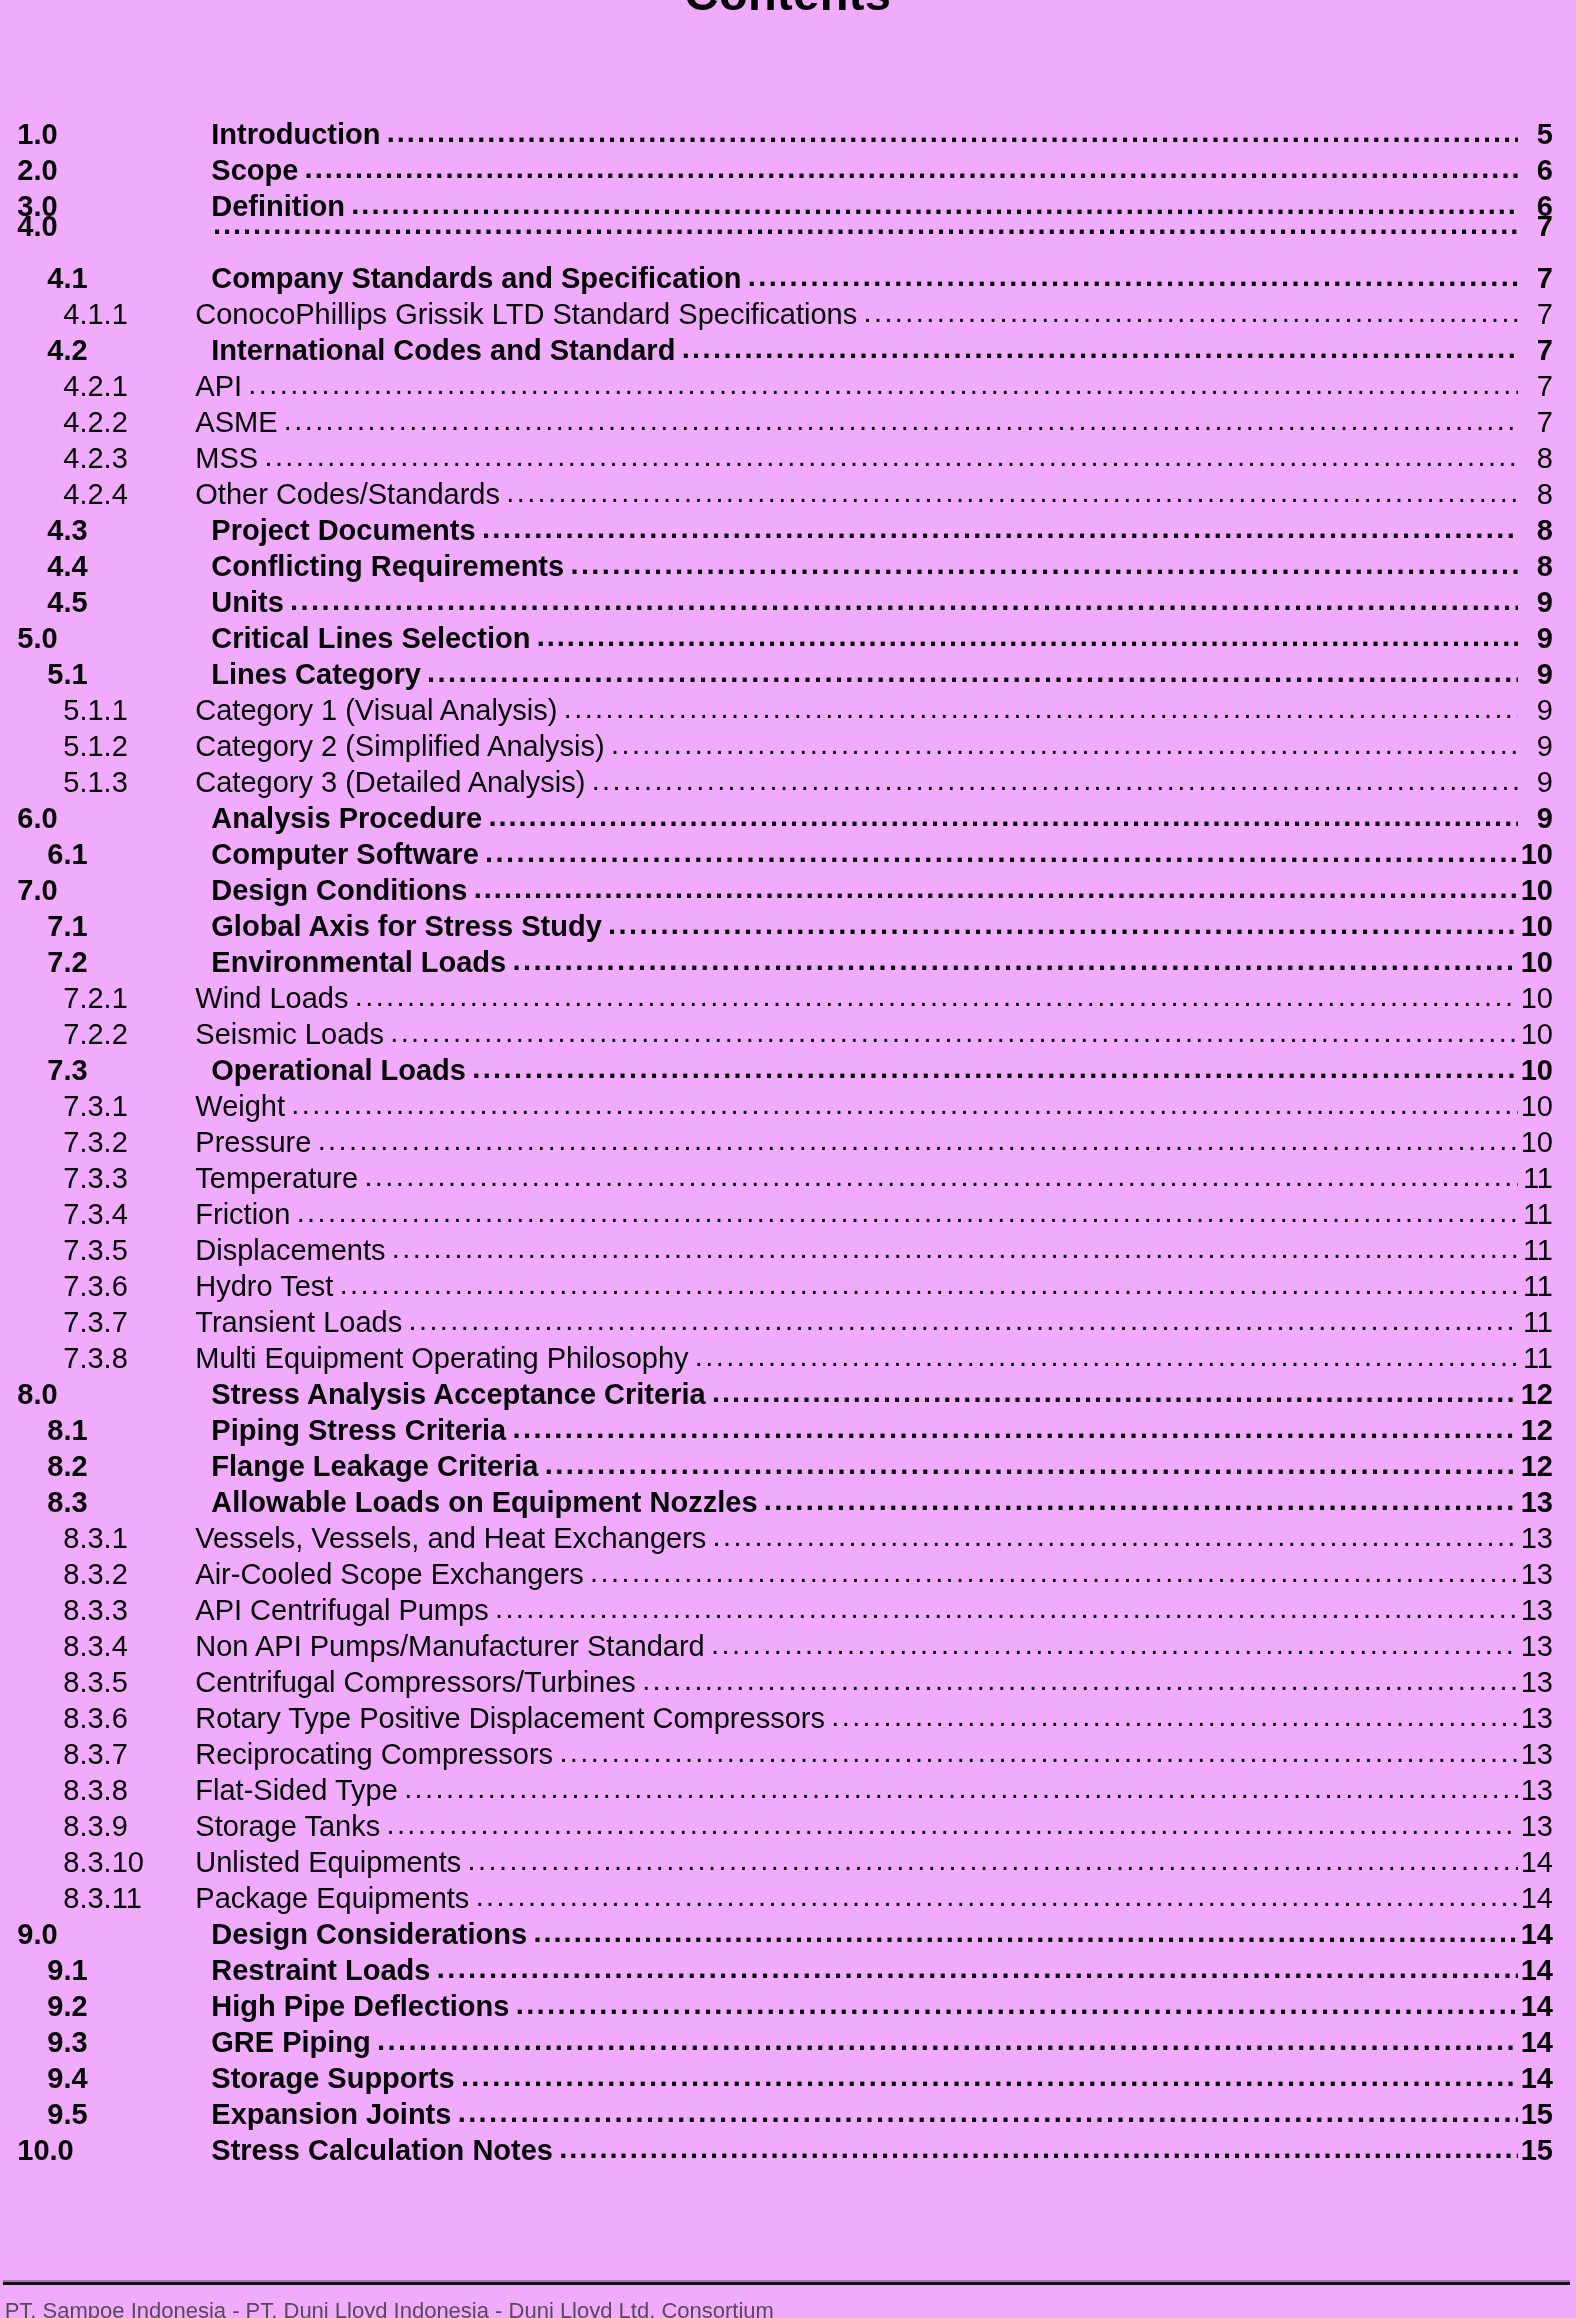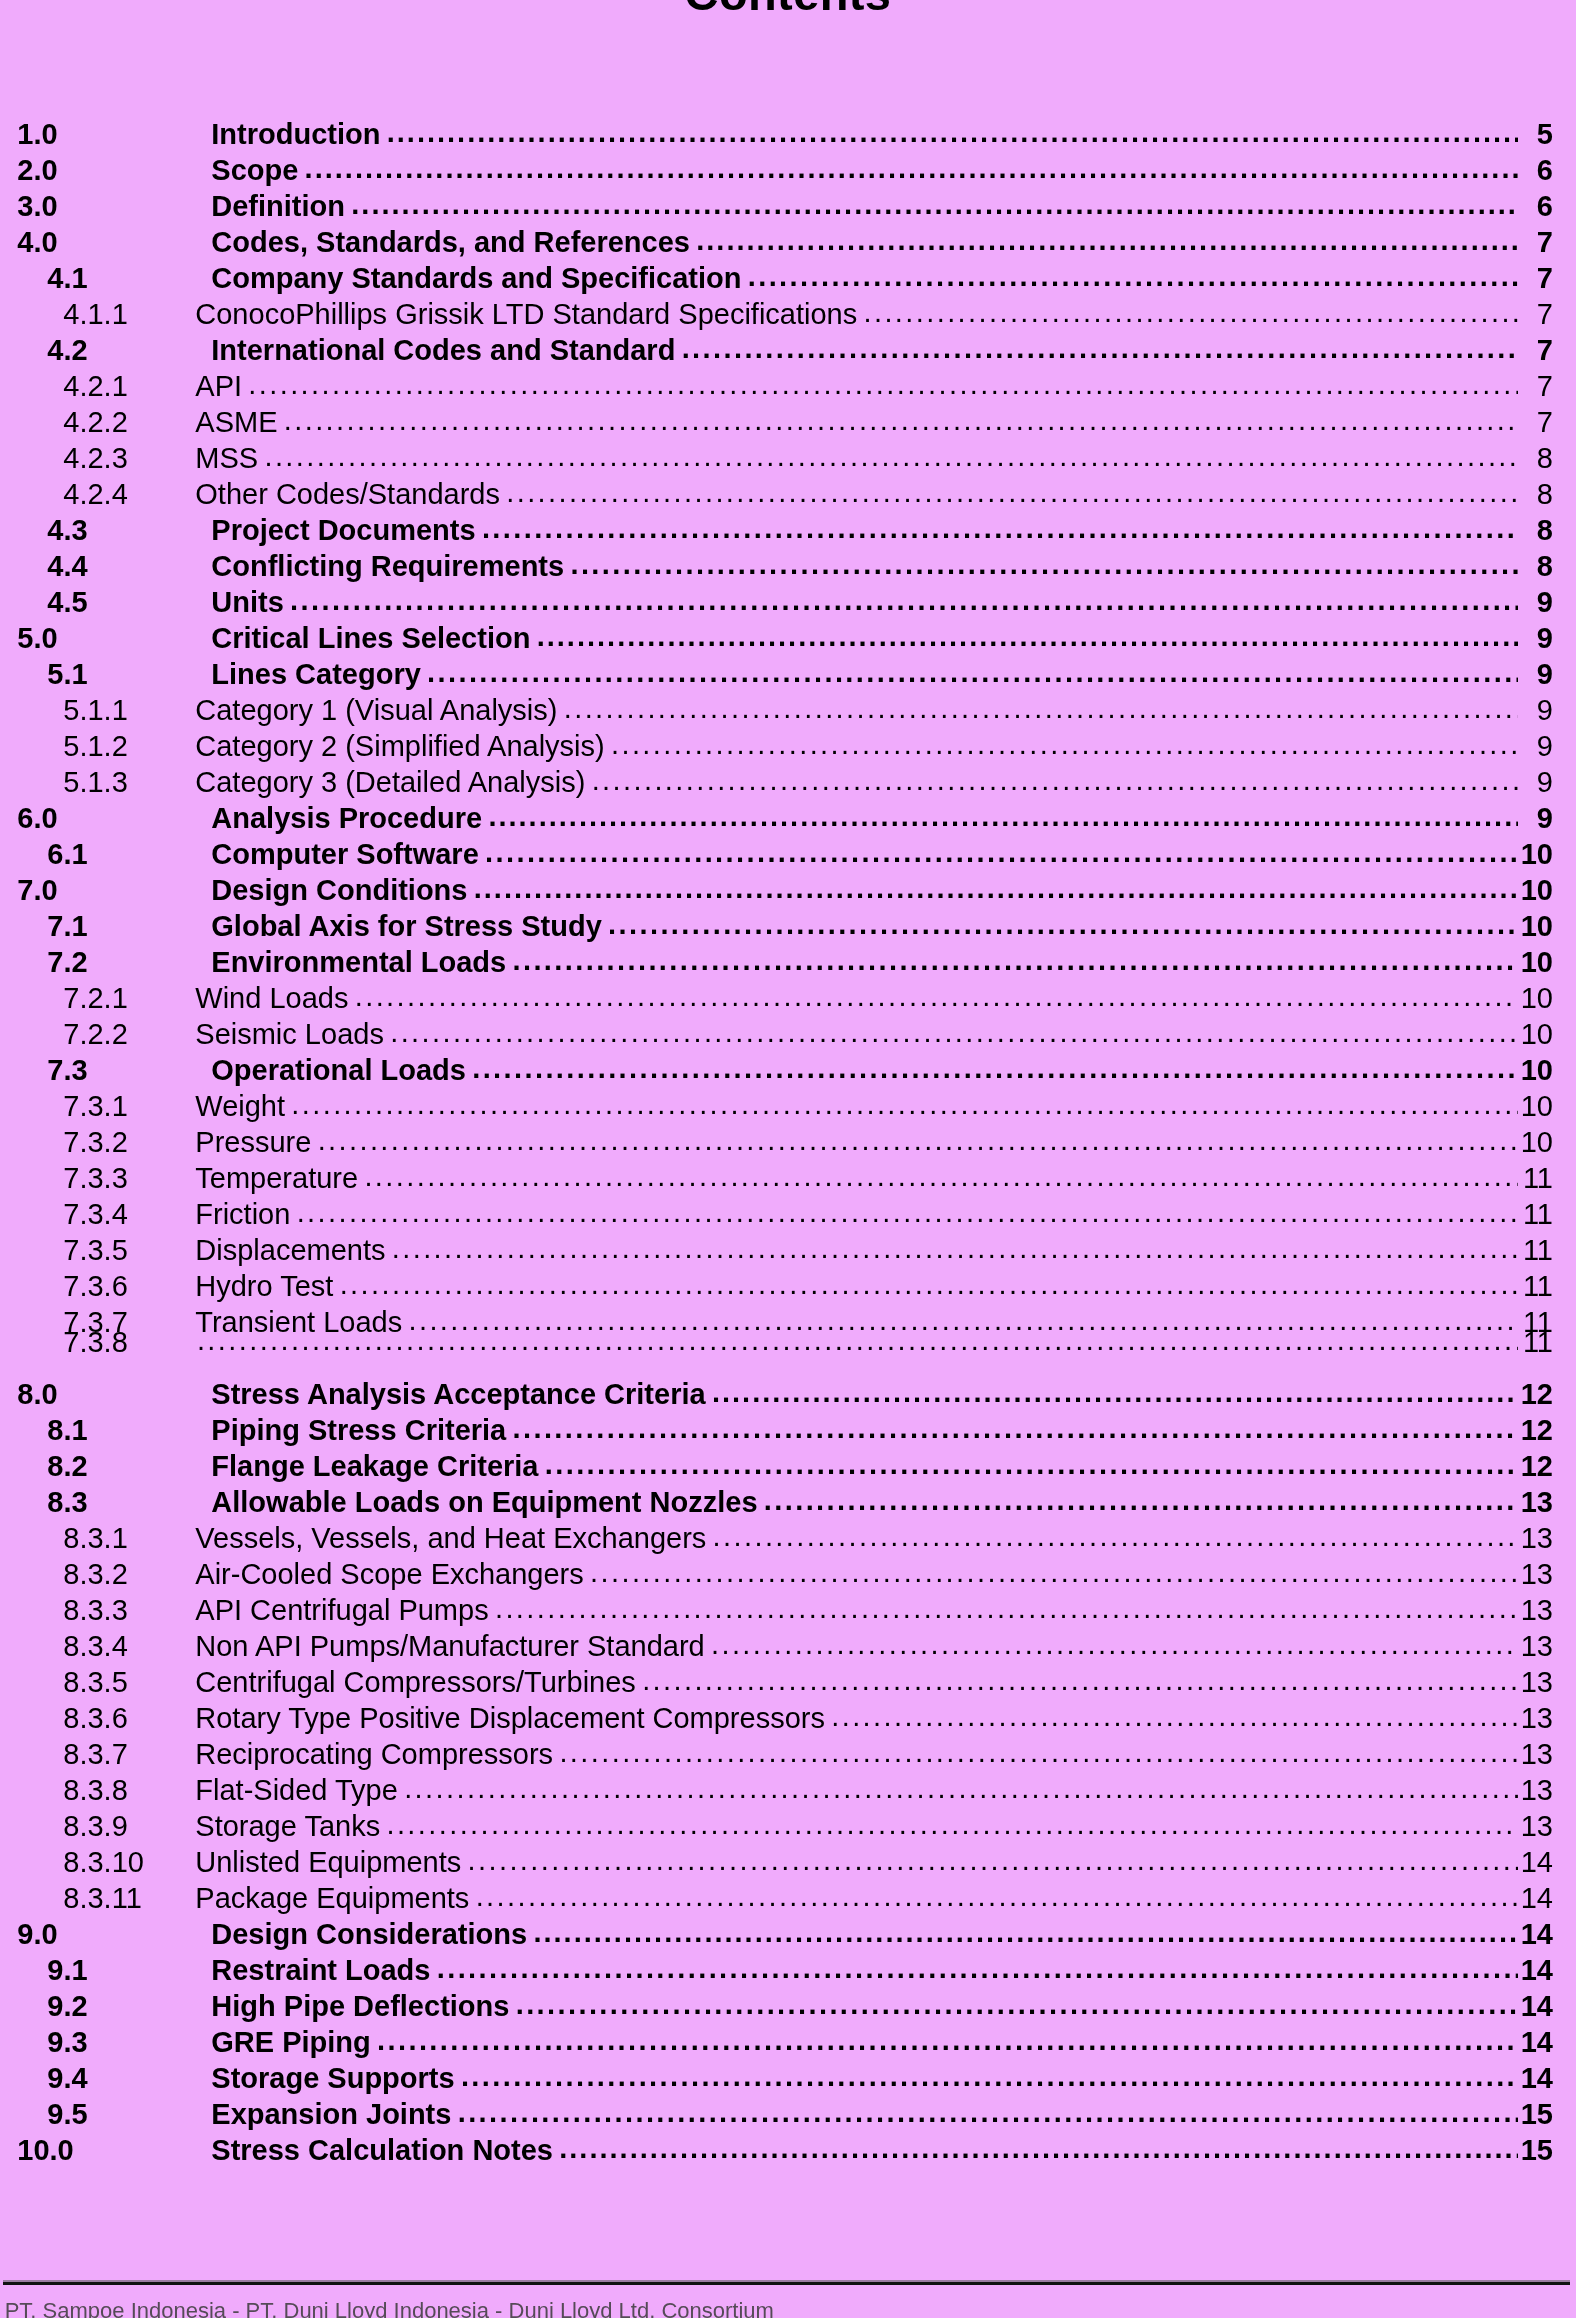--- a/index.html
+++ b/index.html
@@ -151,7 +151,6 @@
       </div>
       <div class="toc-row lvl1">
         <span class="num">4.0</span>
-        <span class="title-text">Codes, Standards, and References</span>
         <span class="leader" aria-hidden="true">...........................................................................................................................................................................................................................</span>
         <span class="pageno">7</span>
       </div>

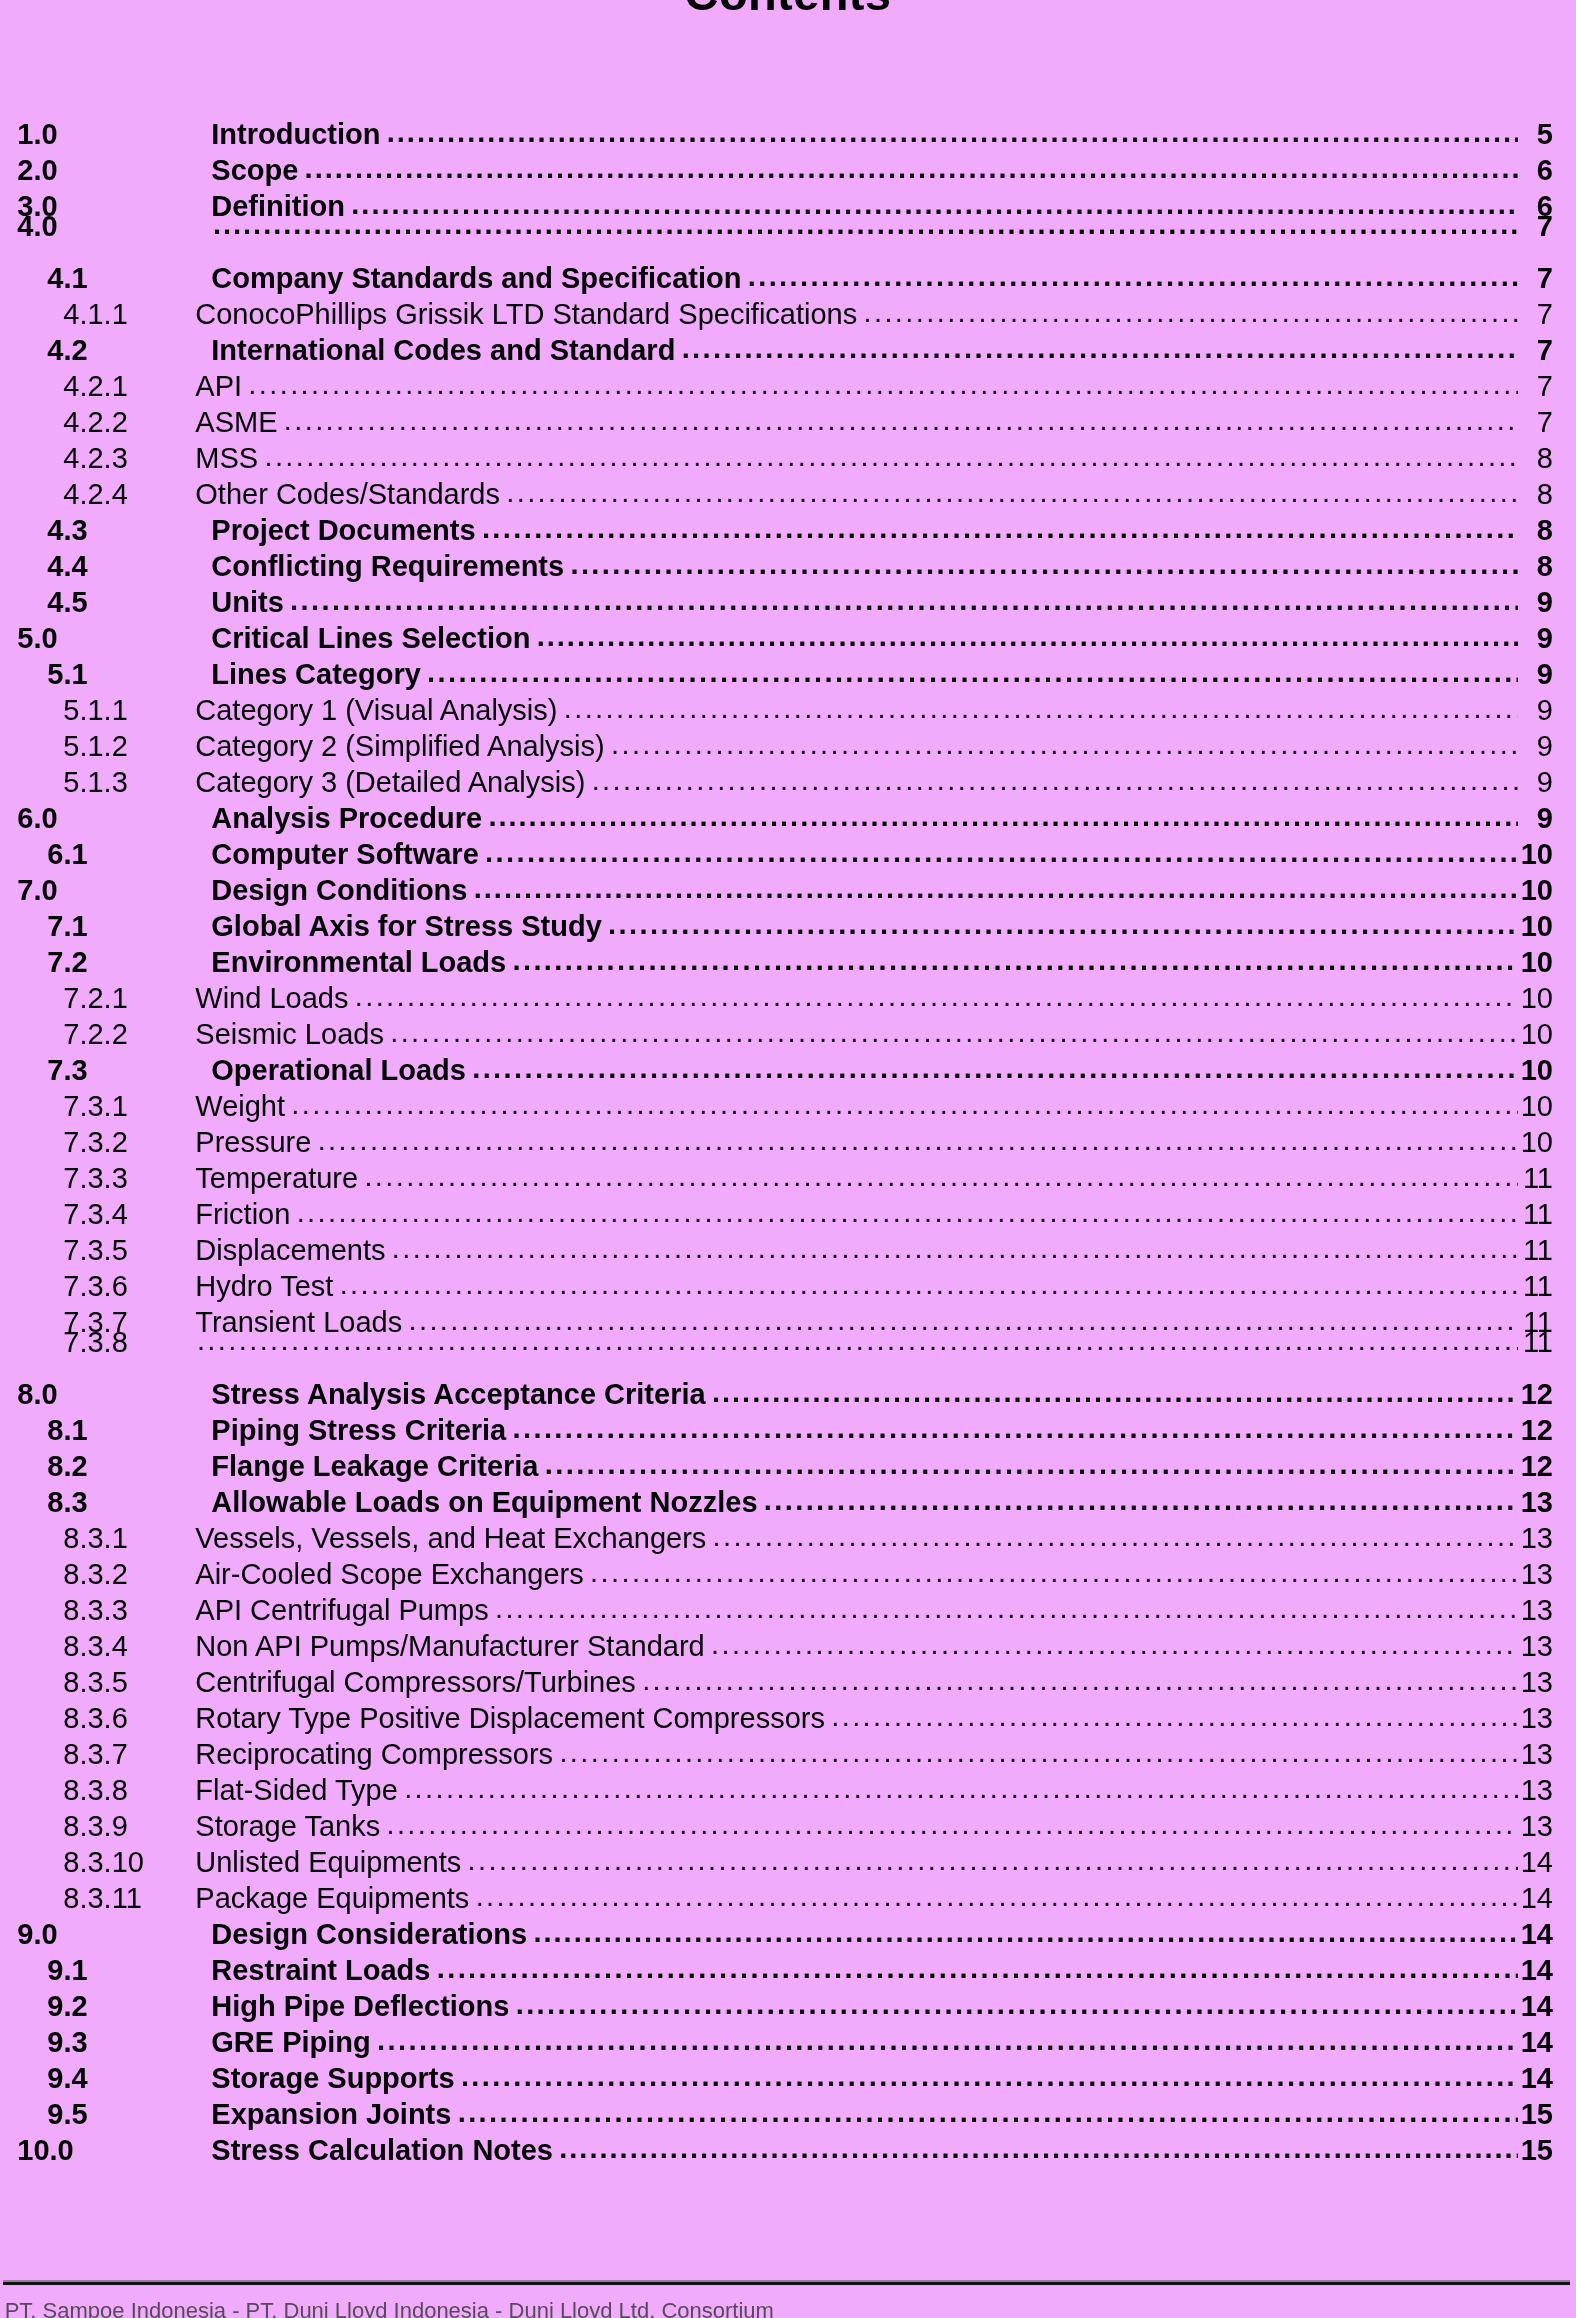--- a/index.html
+++ b/index.html
@@ -336,6 +336,7 @@
       </div>
       <div class="toc-row lvl3">
         <span class="num">7.3.8</span>
+        <span class="title-text">Multi Equipment Operating Philosophy</span>
         <span class="leader" aria-hidden="true">...........................................................................................................................................................................................................................</span>
         <span class="pageno">11</span>
       </div>

